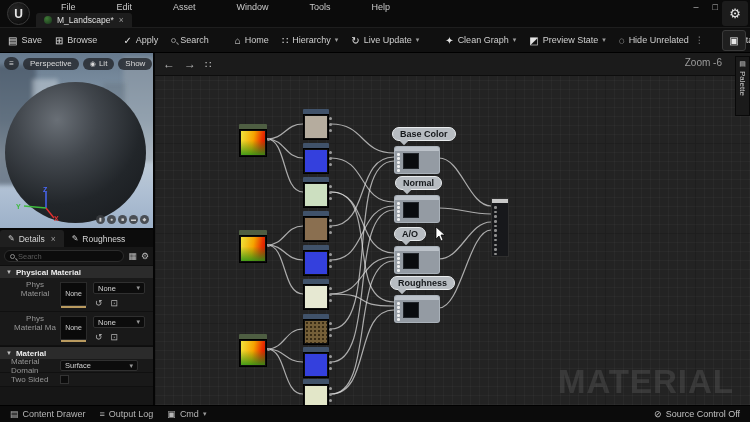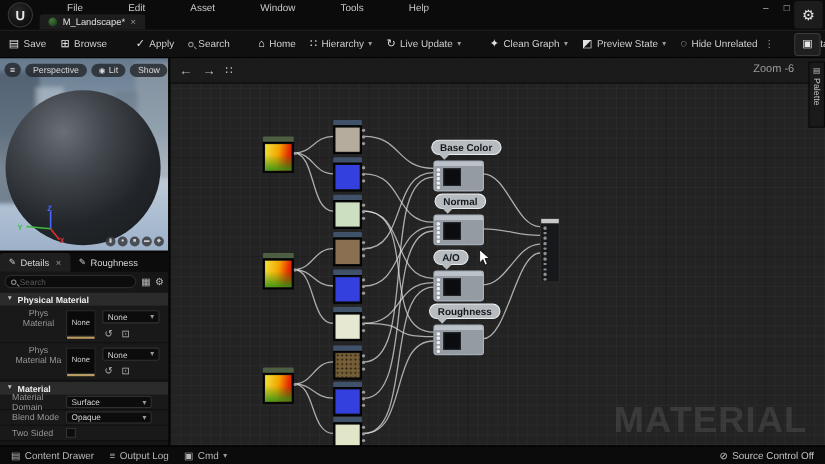--- a/index.html
+++ b/index.html
@@ -349,13 +349,6 @@
     </div>
   </div>
   <div class="srow">
-    <span class="lbl">Blend Mode</span>
-    <div class="ddl">
-      <span>Opaque</span>
-      <span class="caret">▾</span>
-    </div>
-  </div>
-  <div class="srow">
     <span class="lbl">Two Sided</span>
     <div class="chk"></div>
   </div>

